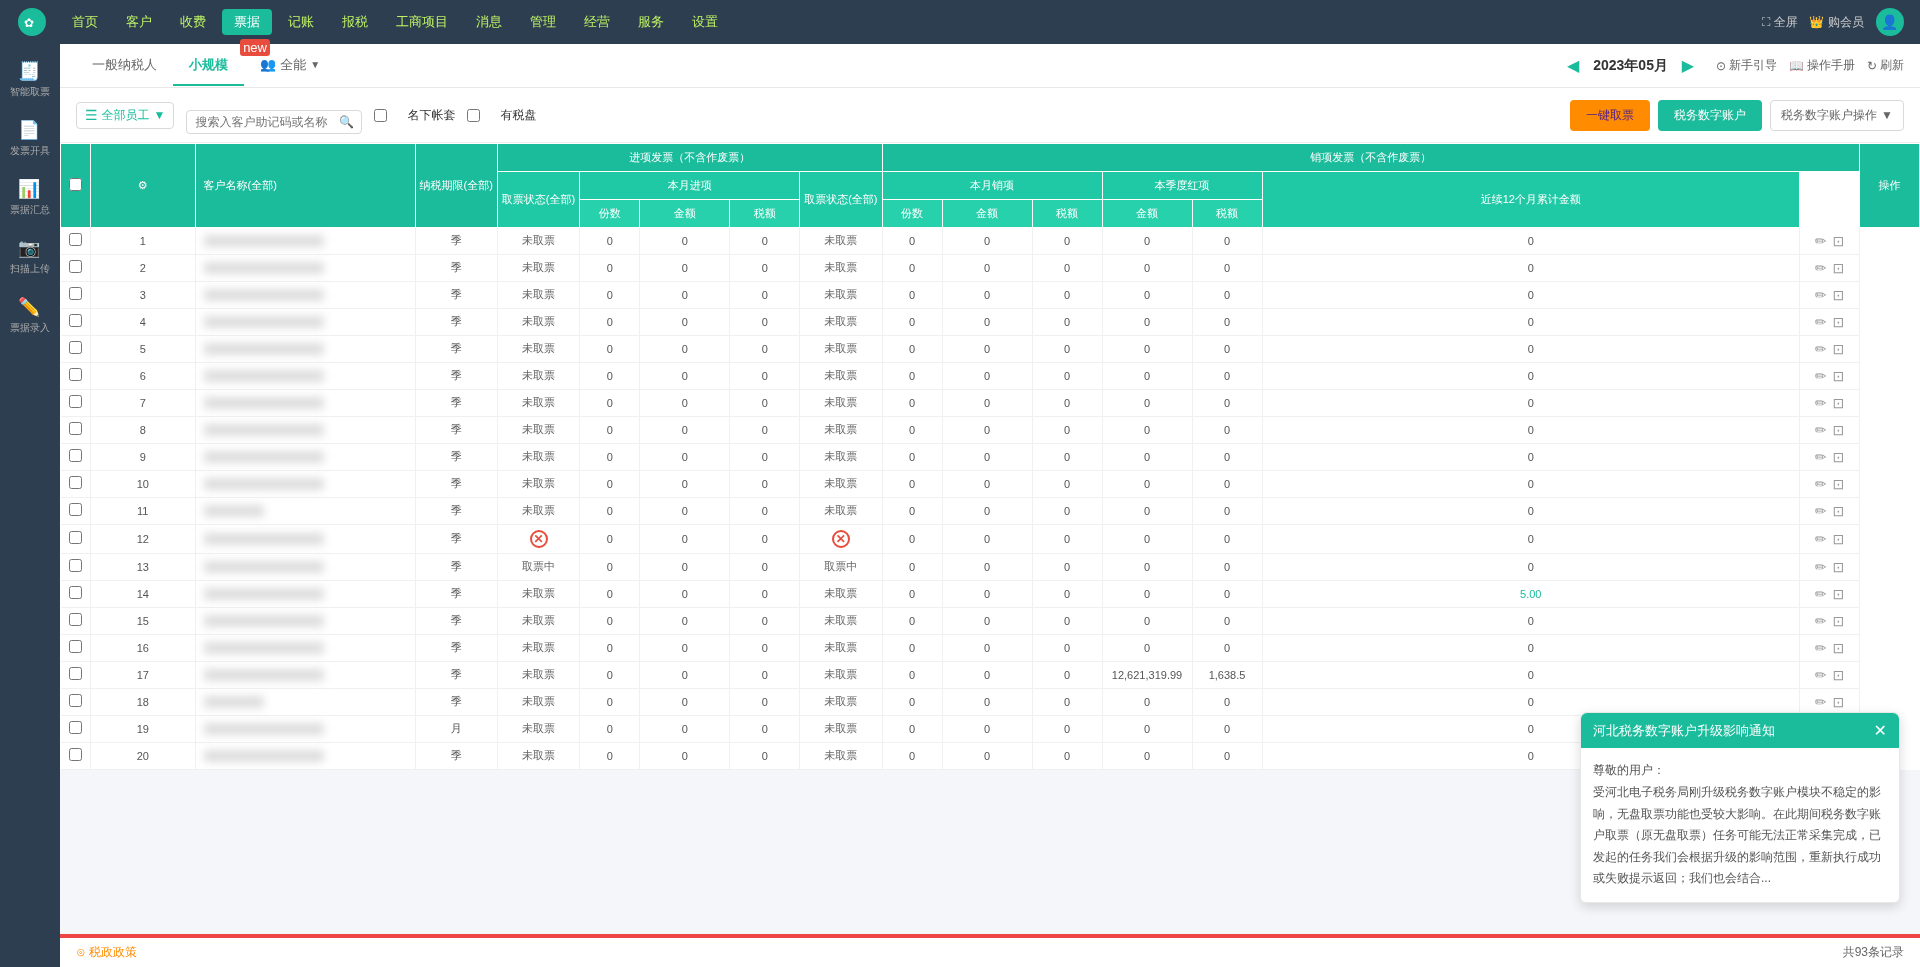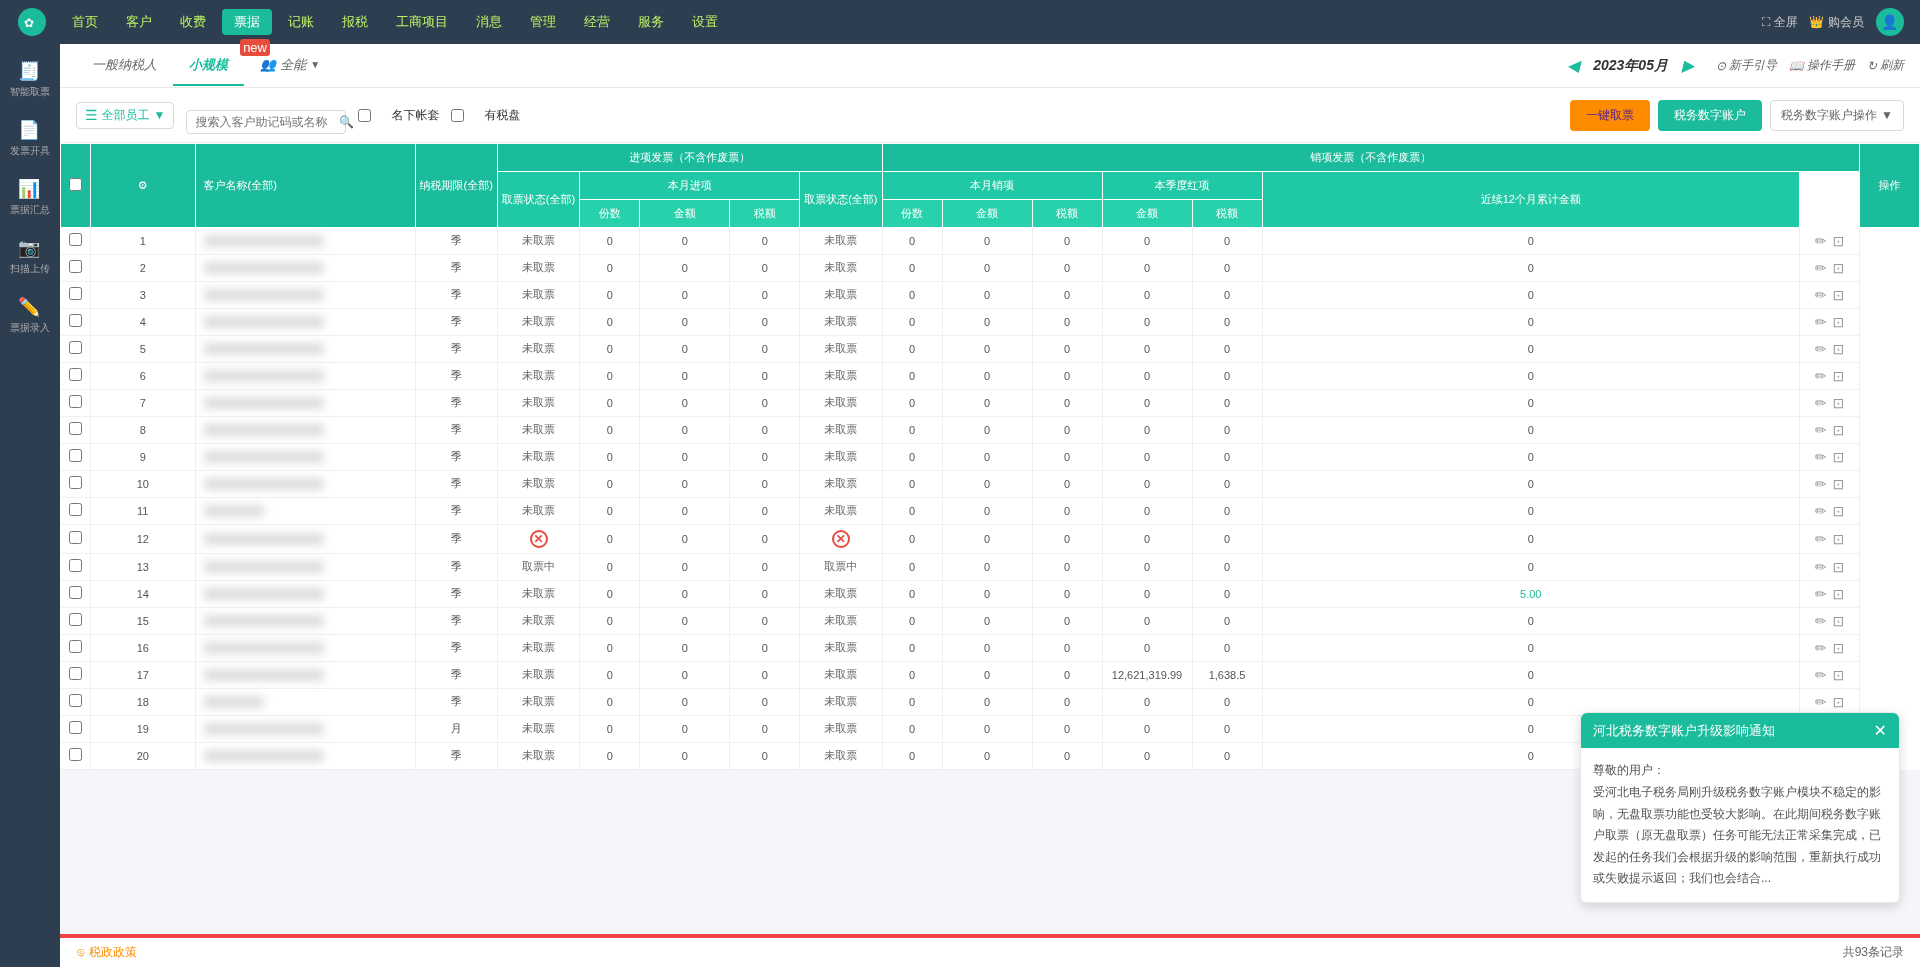--- a/index.html
+++ b/index.html
@@ -27,7 +27,7 @@
     .main { flex: 1; display: flex; flex-direction: column; background: #f5f6fa; overflow: hidden; }
 
     
-    .sub-tabs { background: #fff; display: flex; align-items: center; padding: 0 16px; border-bottom: 1px solid #e8e8e8; height: 44px; font-style: italic; }
+    .sub-tabs { background: #fff; display: flex; align-items: center; padding: 0 16px; border-bottom: 1px solid #e8e8e8; height: 44px; }
     .sub-tab { padding: 10px 16px; cursor: pointer; color: #666; font-size: 13px; border-bottom: 2px solid transparent; }
     .sub-tab.active { color: #1abc9c; border-bottom: 2px solid #1abc9c; font-weight: bold; }
     .sub-tab-icon { display: flex; align-items: center; gap: 4px; }

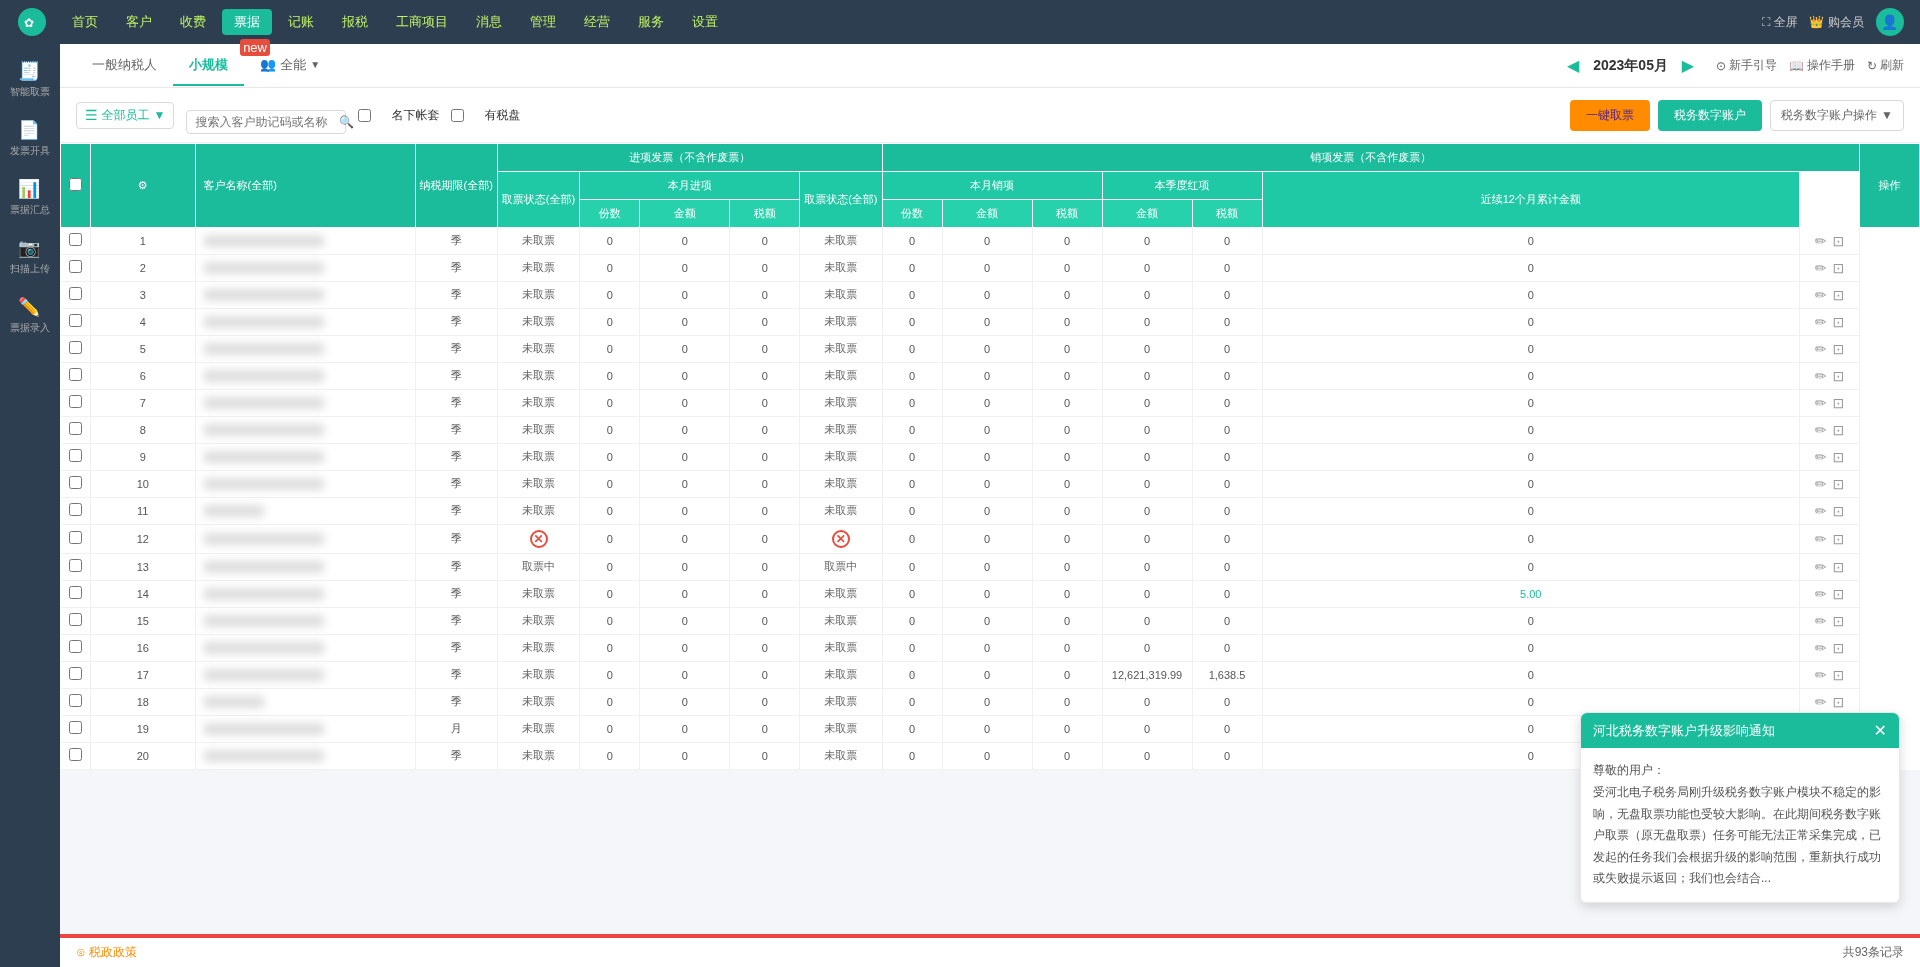--- a/index.html
+++ b/index.html
@@ -40,7 +40,7 @@
     
     .filter-bar { background: #fff; padding: 8px 16px; display: flex; align-items: center; gap: 12px; border-bottom: 1px solid #eee; }
     .filter-select { border: 1px solid #d9d9d9; border-radius: 4px; padding: 4px 8px; font-size: 12px; display: flex; align-items: center; gap: 4px; cursor: pointer; background: #fff; color: #1abc9c; }
-    .search-input-wrap { border: 1px solid #d9d9d9; border-radius: 4px; padding: 4px 8px; display: flex; align-items: center; gap: 4px; background: #fff; width: 160px; margin-top: 14px; }
+    .search-input-wrap { border: 1px solid #d9d9d9; border-radius: 4px; padding: 4px 8px; display: flex; align-items: center; gap: 4px; background: #fff; width: 176px; margin-top: 14px; }
     .search-input-wrap input { border: none; outline: none; font-size: 12px; width: 140px; color: #999; }
     .checkbox-label { display: flex; align-items: center; gap: 20px; color: #333; font-size: 12px; cursor: pointer; }
     .filter-bar-right { margin-left: auto; display: flex; gap: 8px; }

